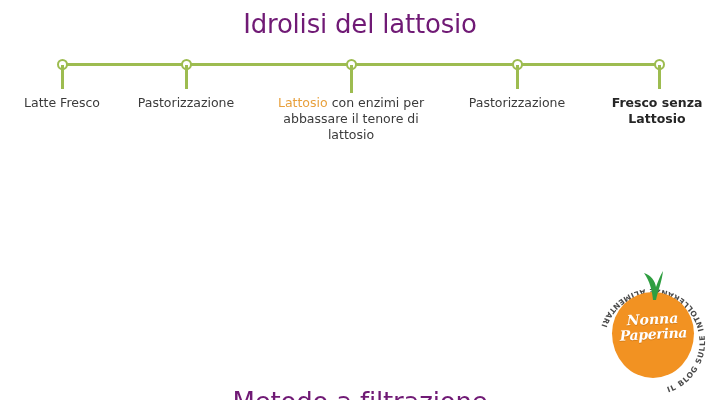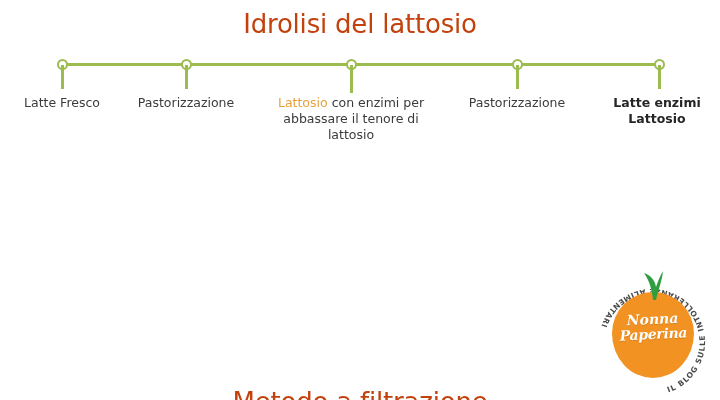--- a/index.html
+++ b/index.html
@@ -35,7 +35,7 @@
     left: 0;
     width: 720px;
     text-align: center;
-    color: #c2410c;
+    color: #701a75;
     font-size: 26px;
     font-weight: 400;
     letter-spacing: -0.2px;

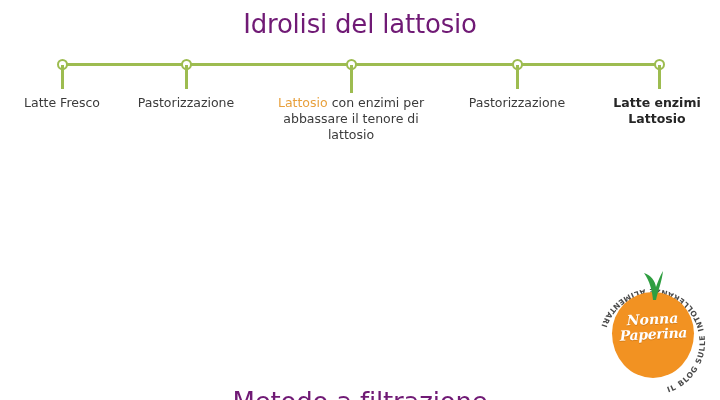--- a/index.html
+++ b/index.html
@@ -201,7 +201,7 @@
       <div class="node" style="left:659px">
         <div class="node-dot"></div>
         <div class="node-stem short"></div>
-        <div class="node-label bold" style="width:120px;margin-left:-62px">Latte enzimi Lattosio</div>
+        <div class="node-label bold" style="width:120px;margin-left:-62px">Fresco senza Lattosio</div>
       </div>
     </div>
   </div>

